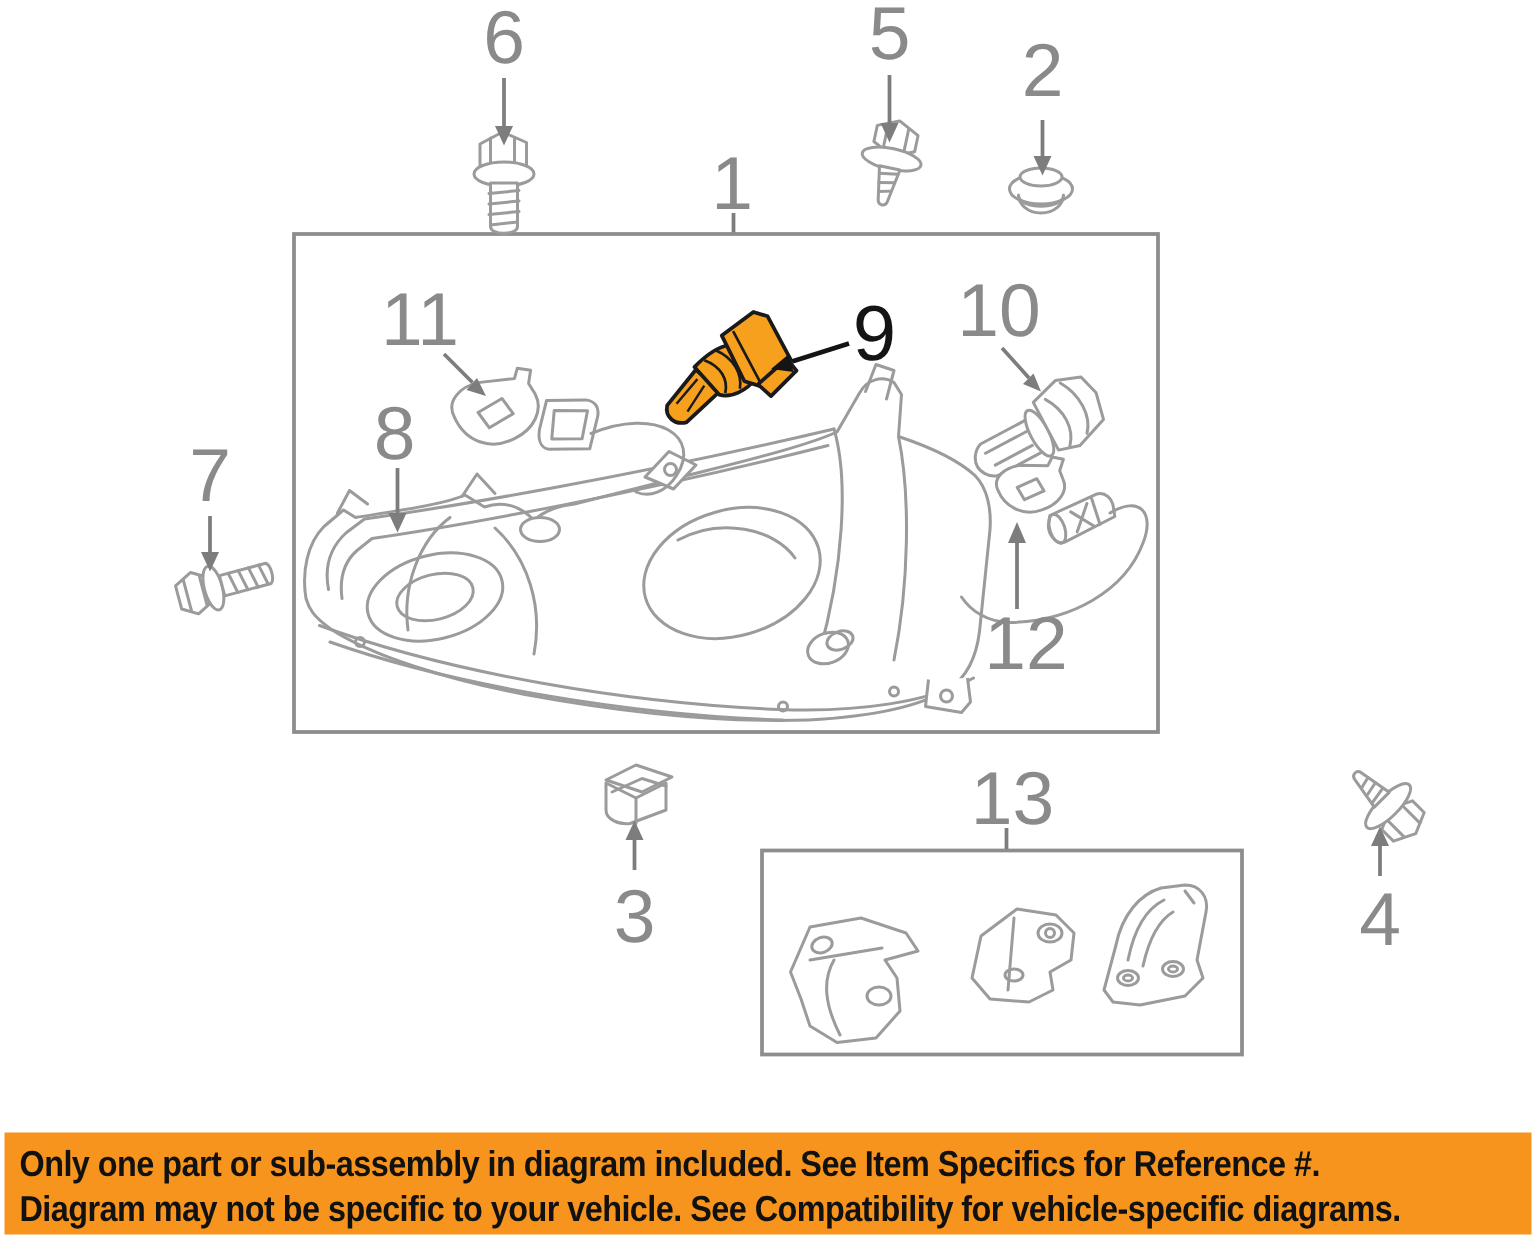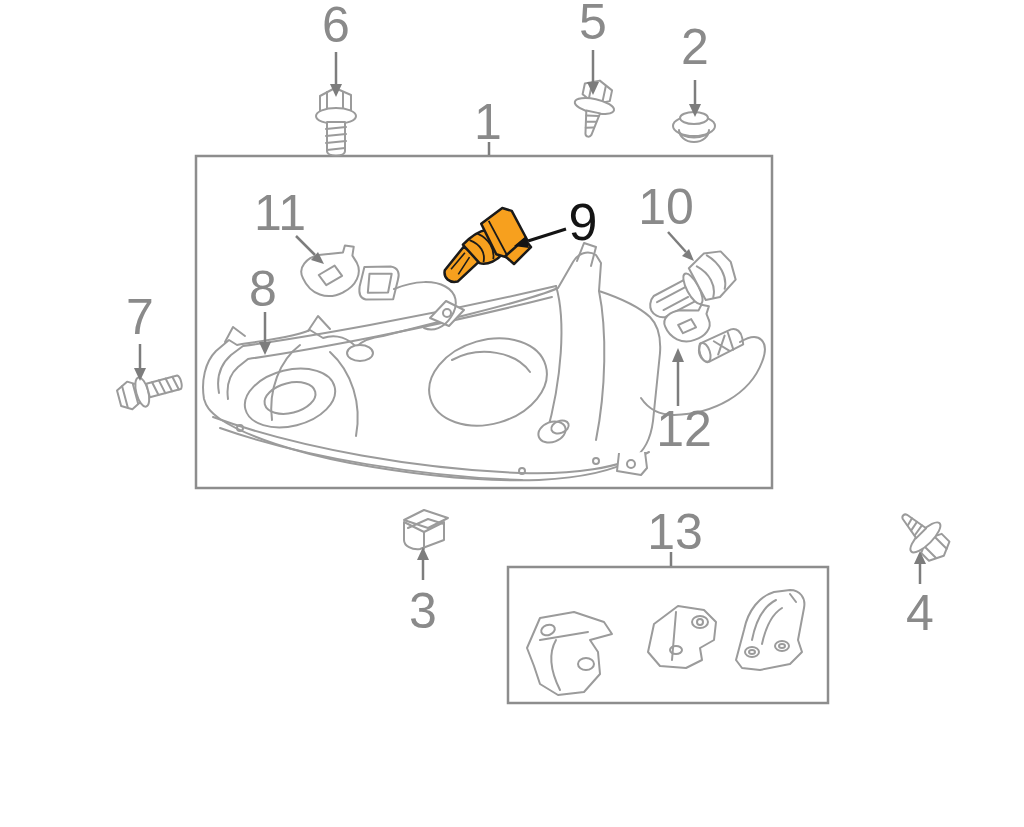--- a/index.html
+++ b/index.html
@@ -214,6 +214,10 @@
     <text class="num" x="675" y="549">13</text>
   </svg>
 
+  <div class="banner" style="background-color: rgb(247, 148, 29);">
+    <div class="bline">Only one part or sub-assembly in diagram included. See Item Specifics for Reference #.</div>
+    <div class="bline">Diagram may not be specific to your vehicle. See Compatibility for vehicle-specific diagrams.</div>
+  </div>
 </div>
 
 </body></html>

